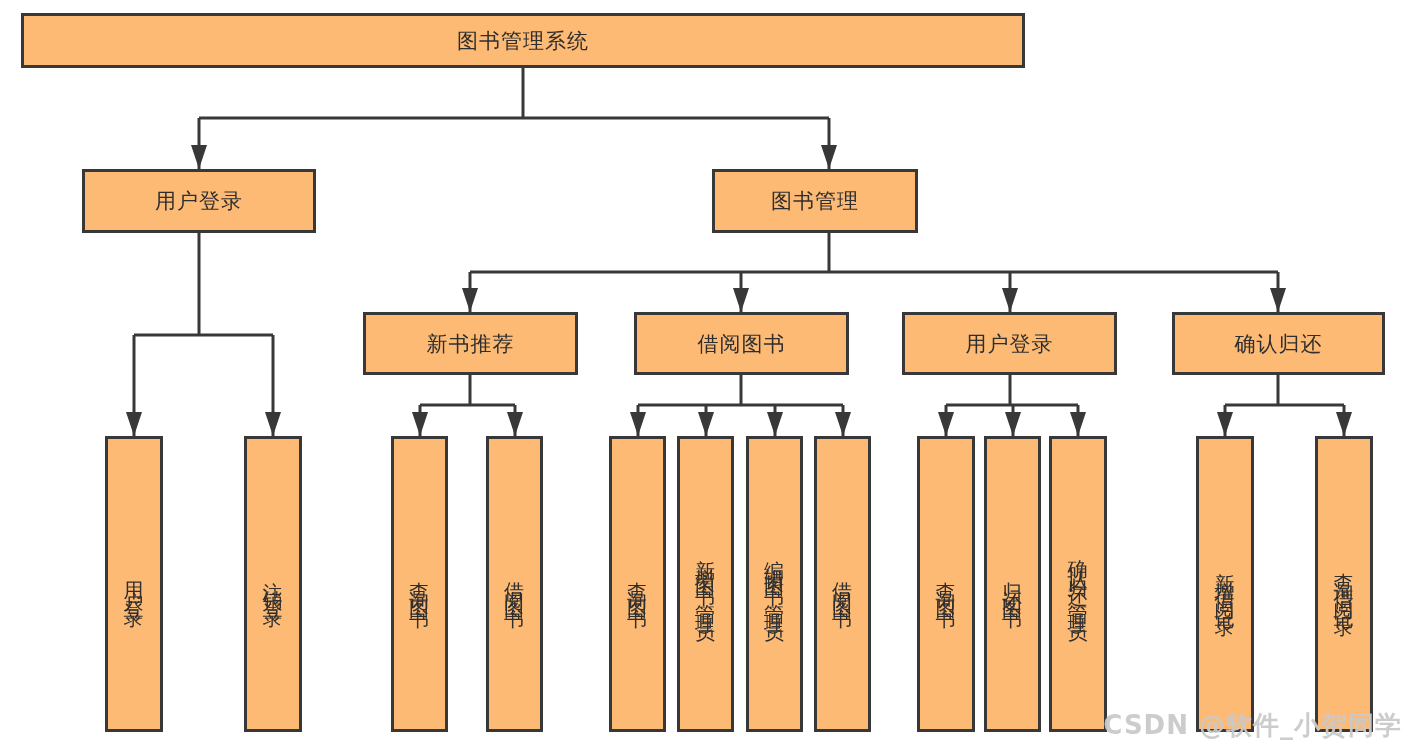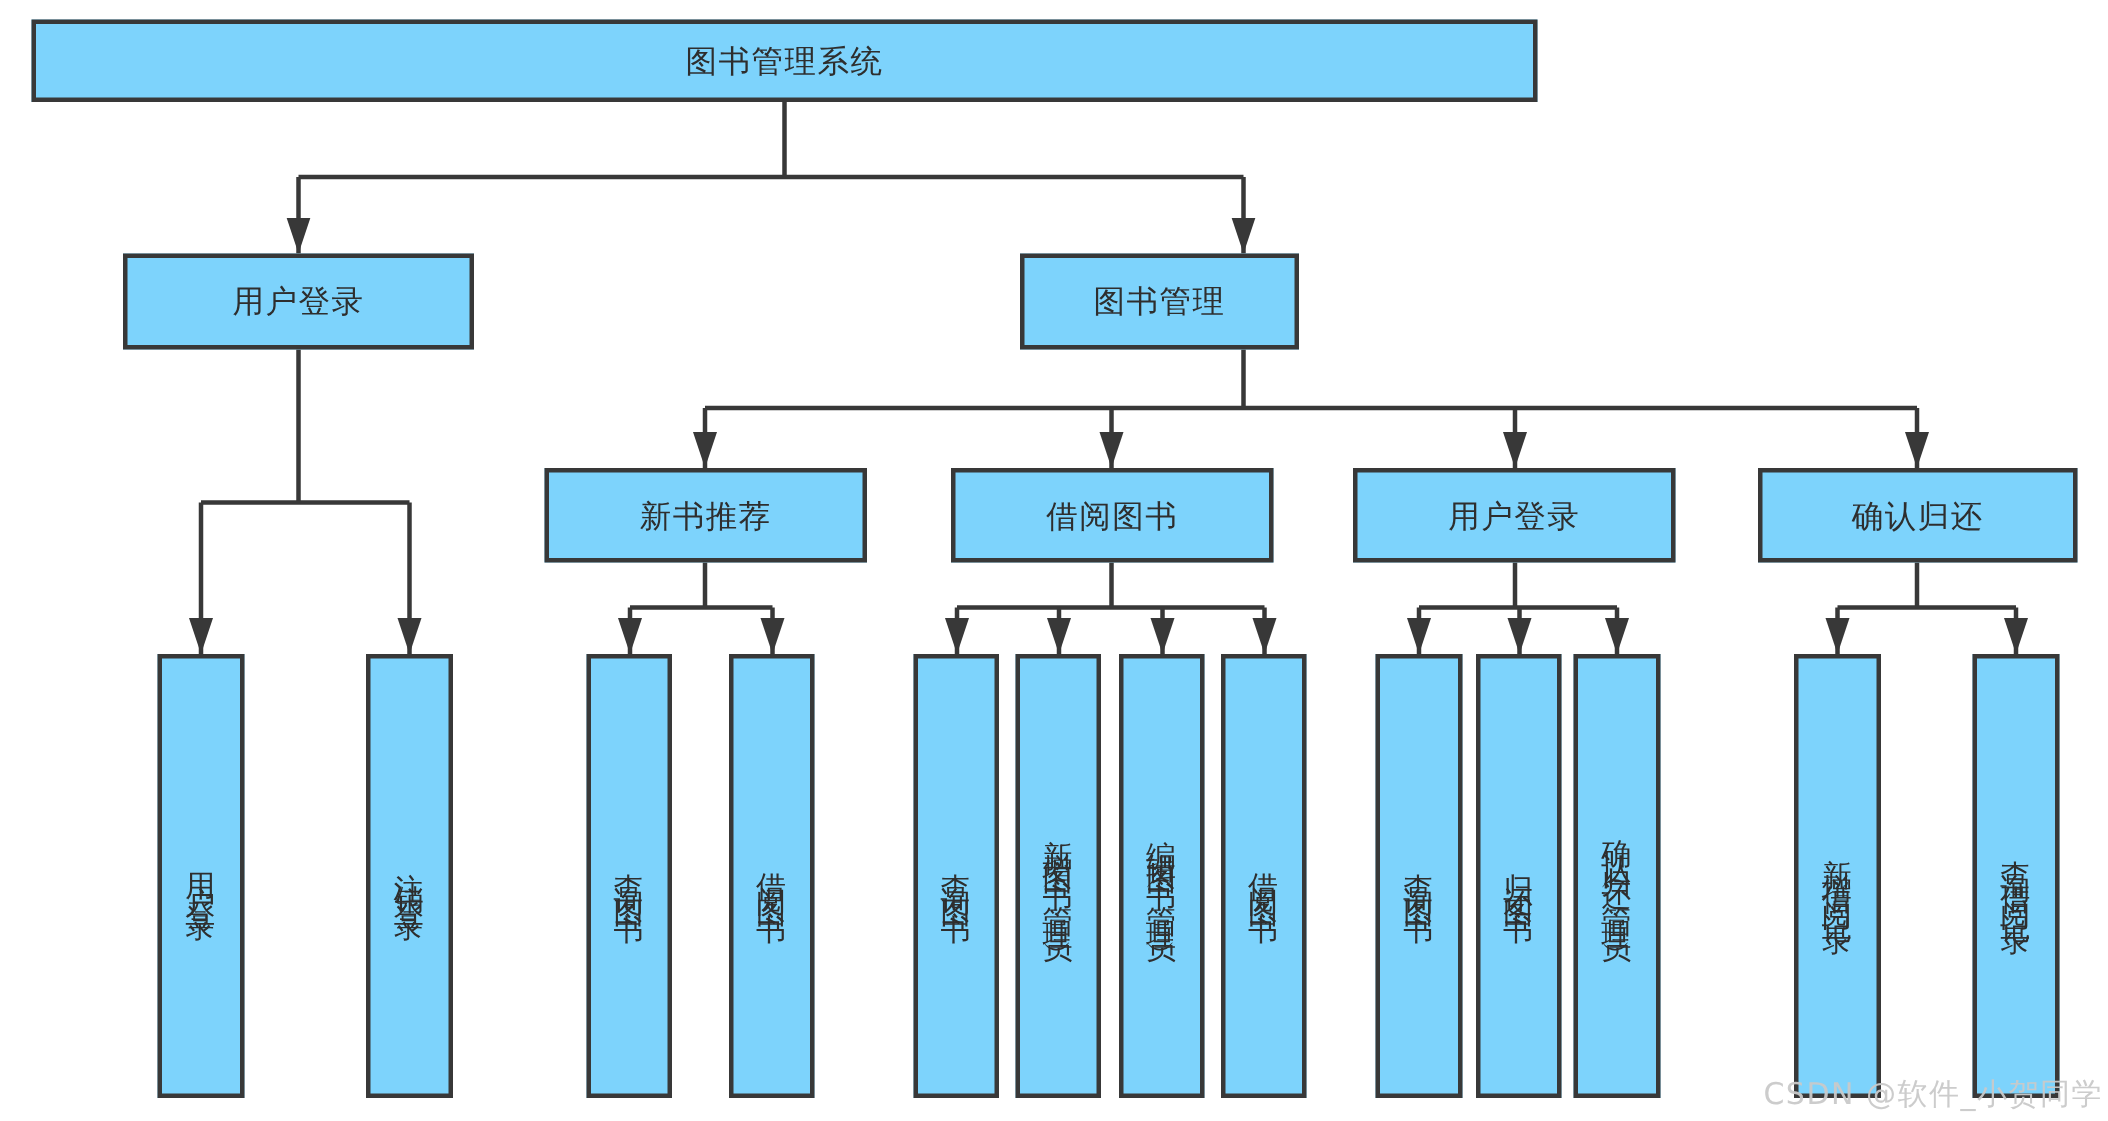--- a/index.html
+++ b/index.html
@@ -10,7 +10,7 @@
   }
   .connectors { position:absolute; left:0; top:0; z-index:1; }
   .box {
-    position:absolute; box-sizing:border-box; background:#7dd3fc;
+    position:absolute; box-sizing:border-box; background:#fdba74;
     border:3px solid #383838; color:#2e2e2e; z-index:2;
     display:flex; align-items:center; justify-content:center;
     text-align:center;

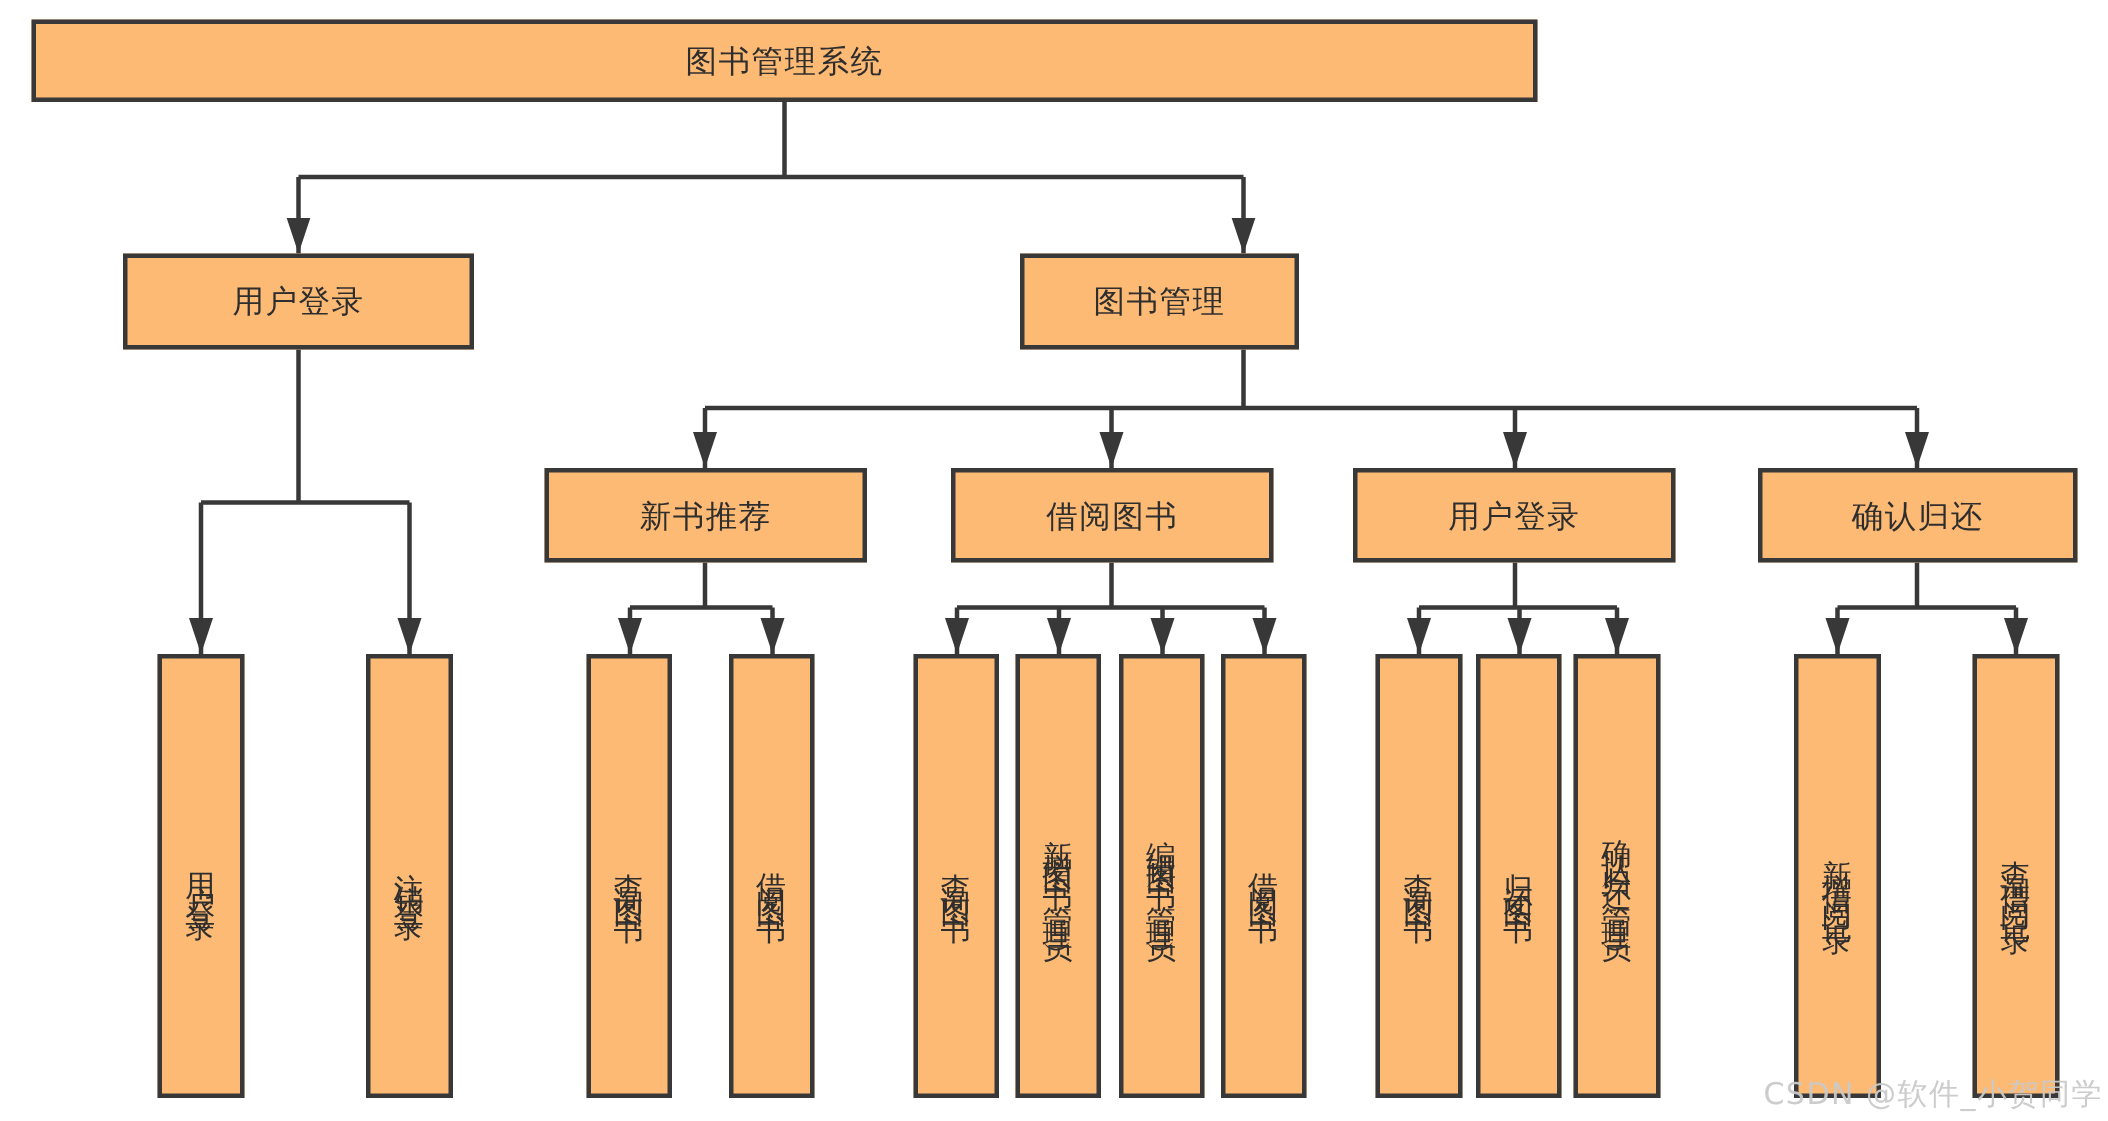--- a/index.html
+++ b/index.html
@@ -76,7 +76,7 @@
 <div class="box hbox root" style="left:21px;top:13px;width:1004px;height:55px">图书管理系统</div>
 
 <div class="box hbox" style="left:82px;top:169px;width:234px;height:64px">用户登录</div>
-<div class="box hbox" style="left:680px;top:169px;width:186px;height:64px">图书管理</div>
+<div class="box hbox" style="left:712px;top:169px;width:206px;height:64px">图书管理</div>
 
 <div class="box hbox" style="left:363px;top:312px;width:215px;height:63px">新书推荐</div>
 <div class="box hbox" style="left:634px;top:312px;width:215px;height:63px">借阅图书</div>

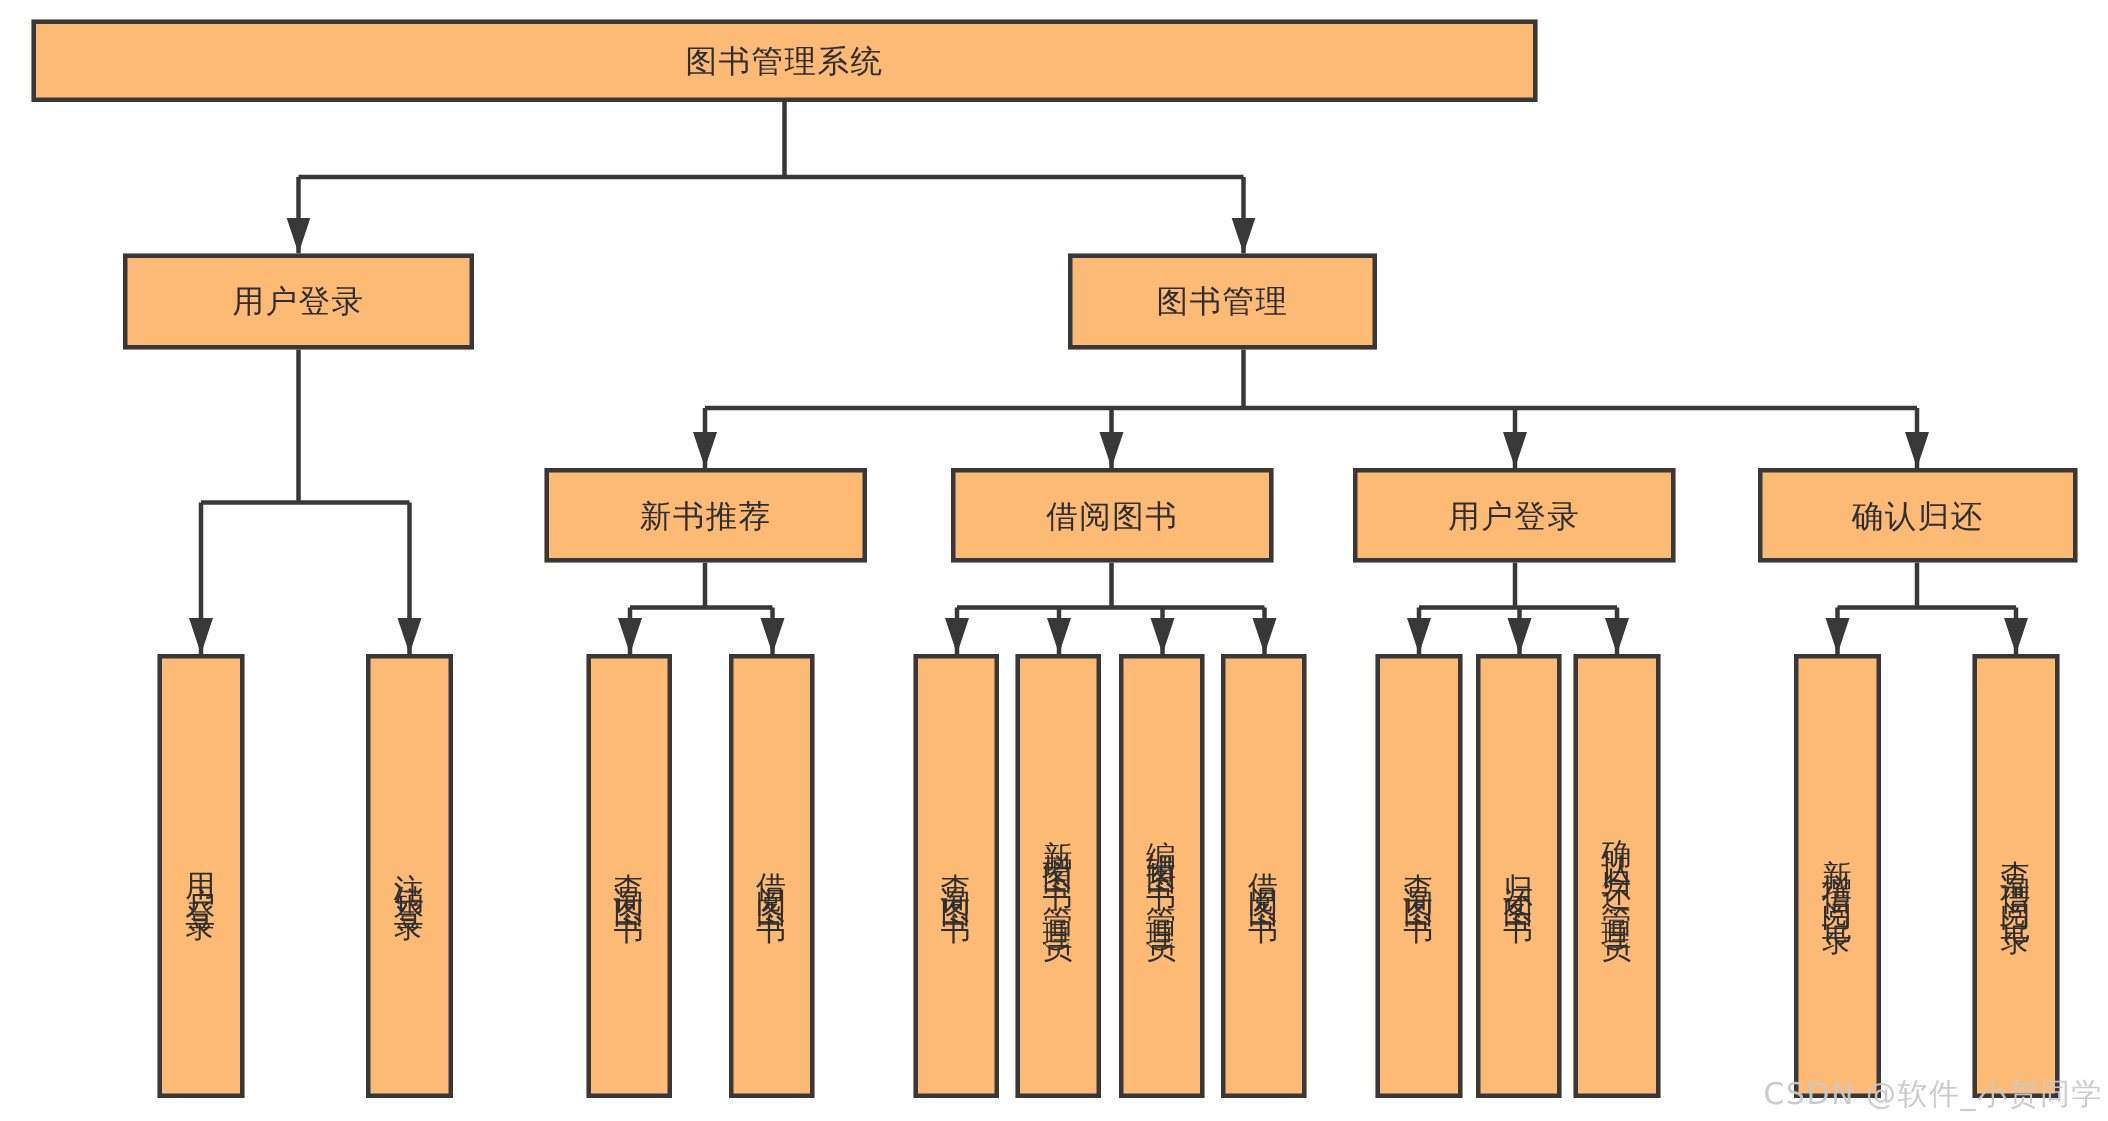--- a/index.html
+++ b/index.html
@@ -23,8 +23,9 @@
   }
   .watermark {
     position:absolute; right:3px; bottom:4px; z-index:5;
-    font-size:20px; color:rgba(201,201,201,0.95); letter-spacing:1px;
+    font-size:26px; color:rgba(201,201,201,0.95); letter-spacing:1px;
     white-space:nowrap;
+    font-weight:bold;
   }
 </style>
 </head>

